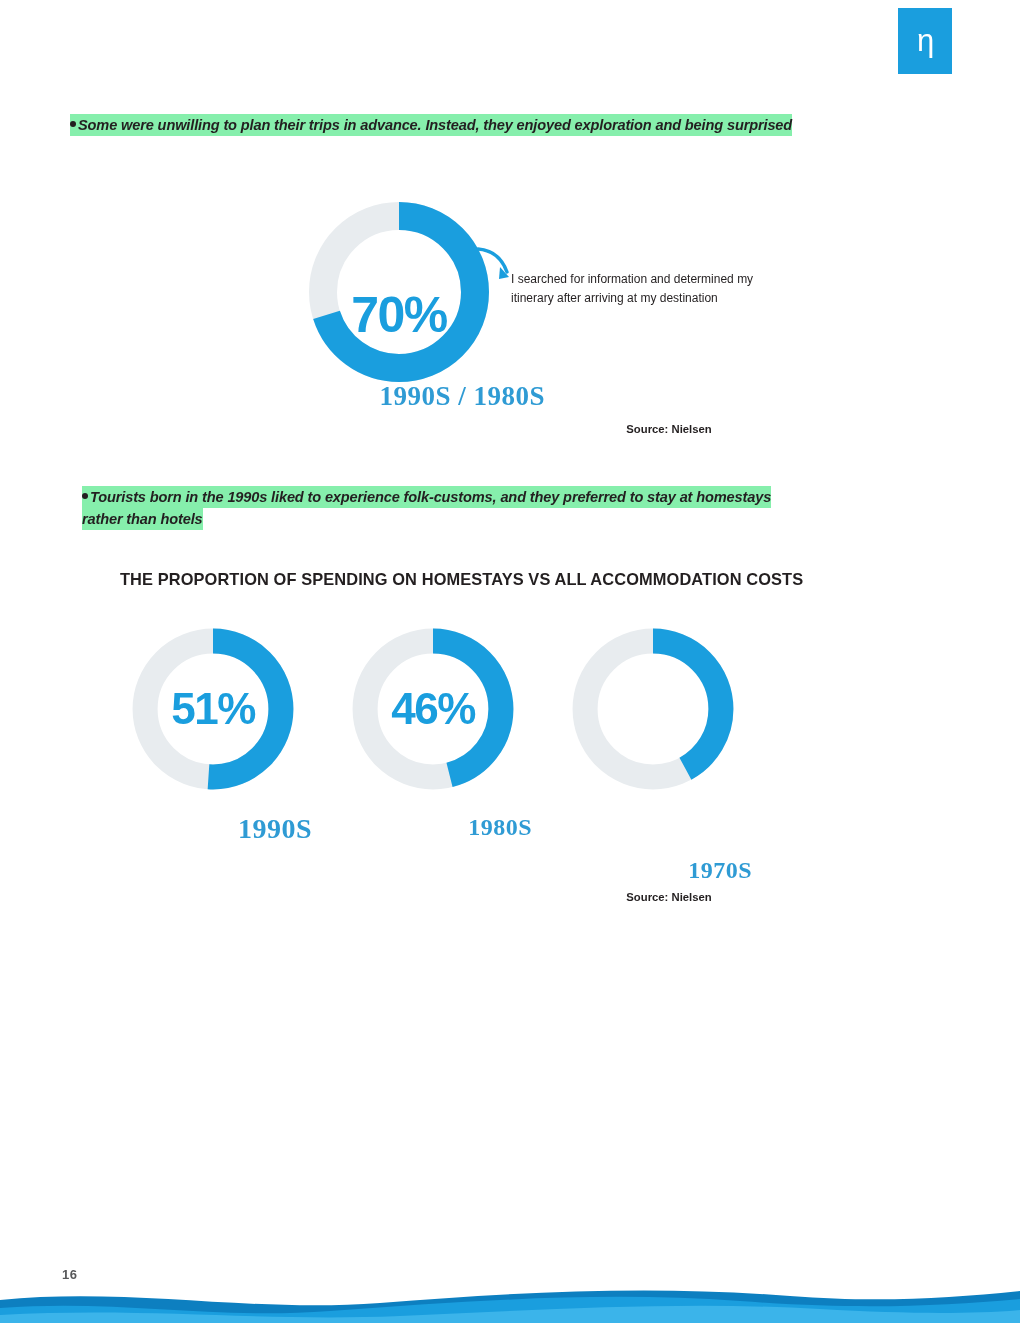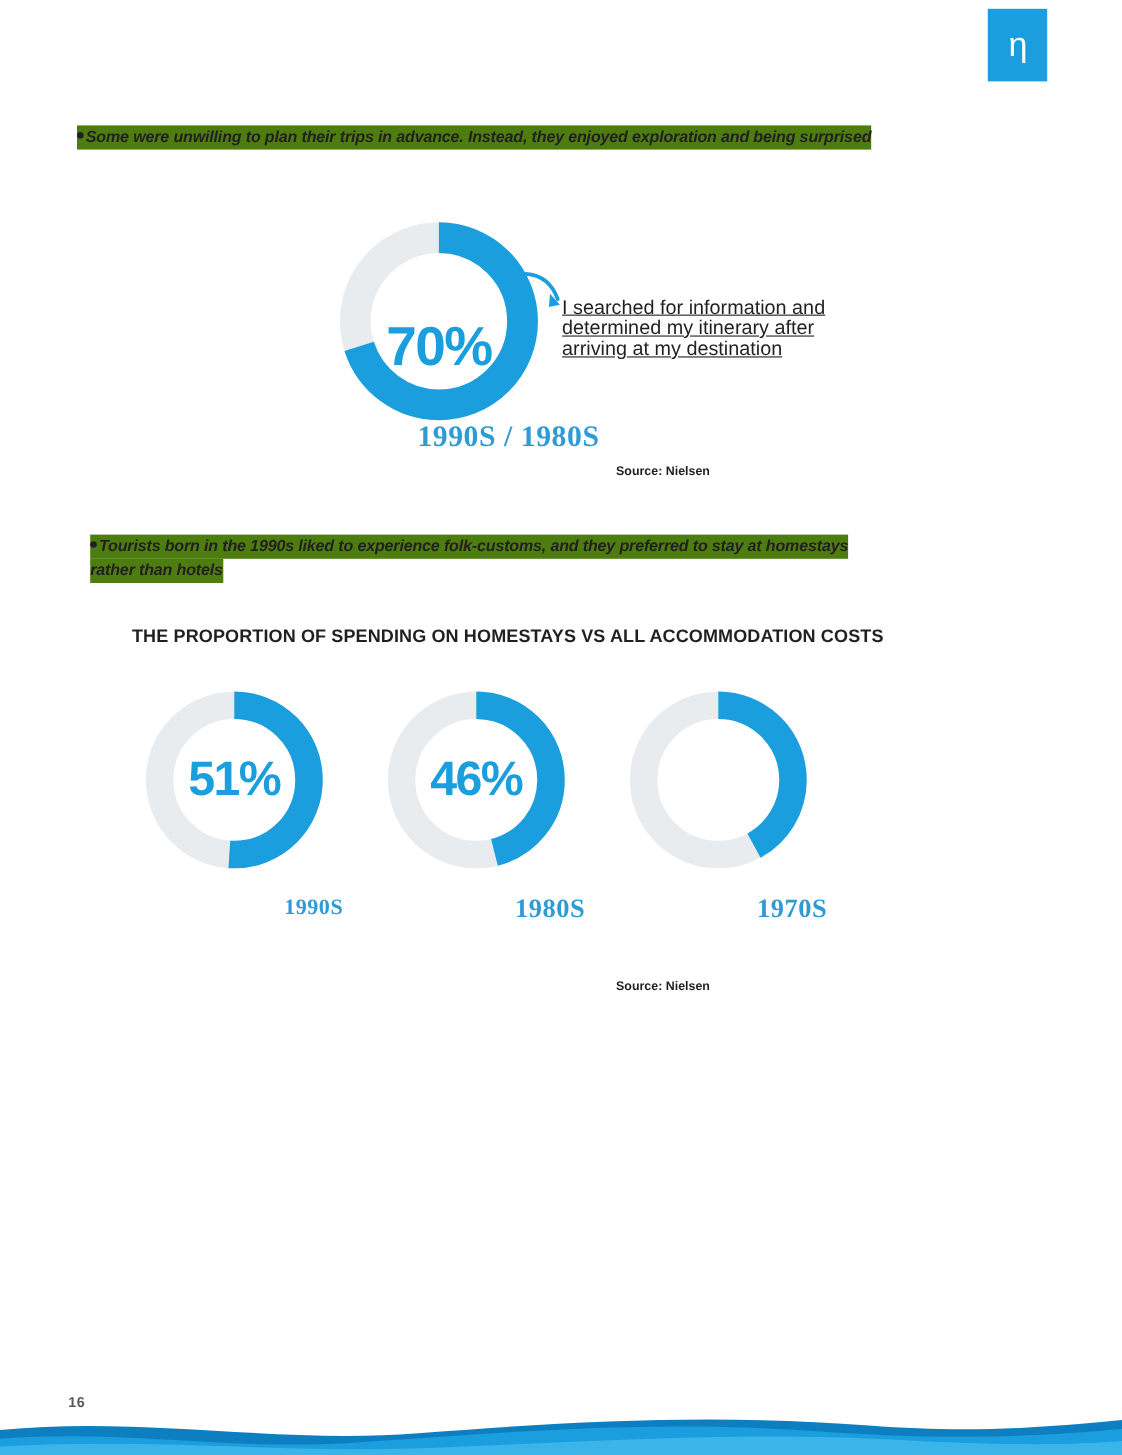--- a/index.html
+++ b/index.html
@@ -47,7 +47,7 @@
 
   .hl-line {
     display: inline;
-    background: #4d7c0f;
+    background: #86efac;
     color: #231f20;
     font-family: "Liberation Sans", sans-serif;
     font-style: italic;

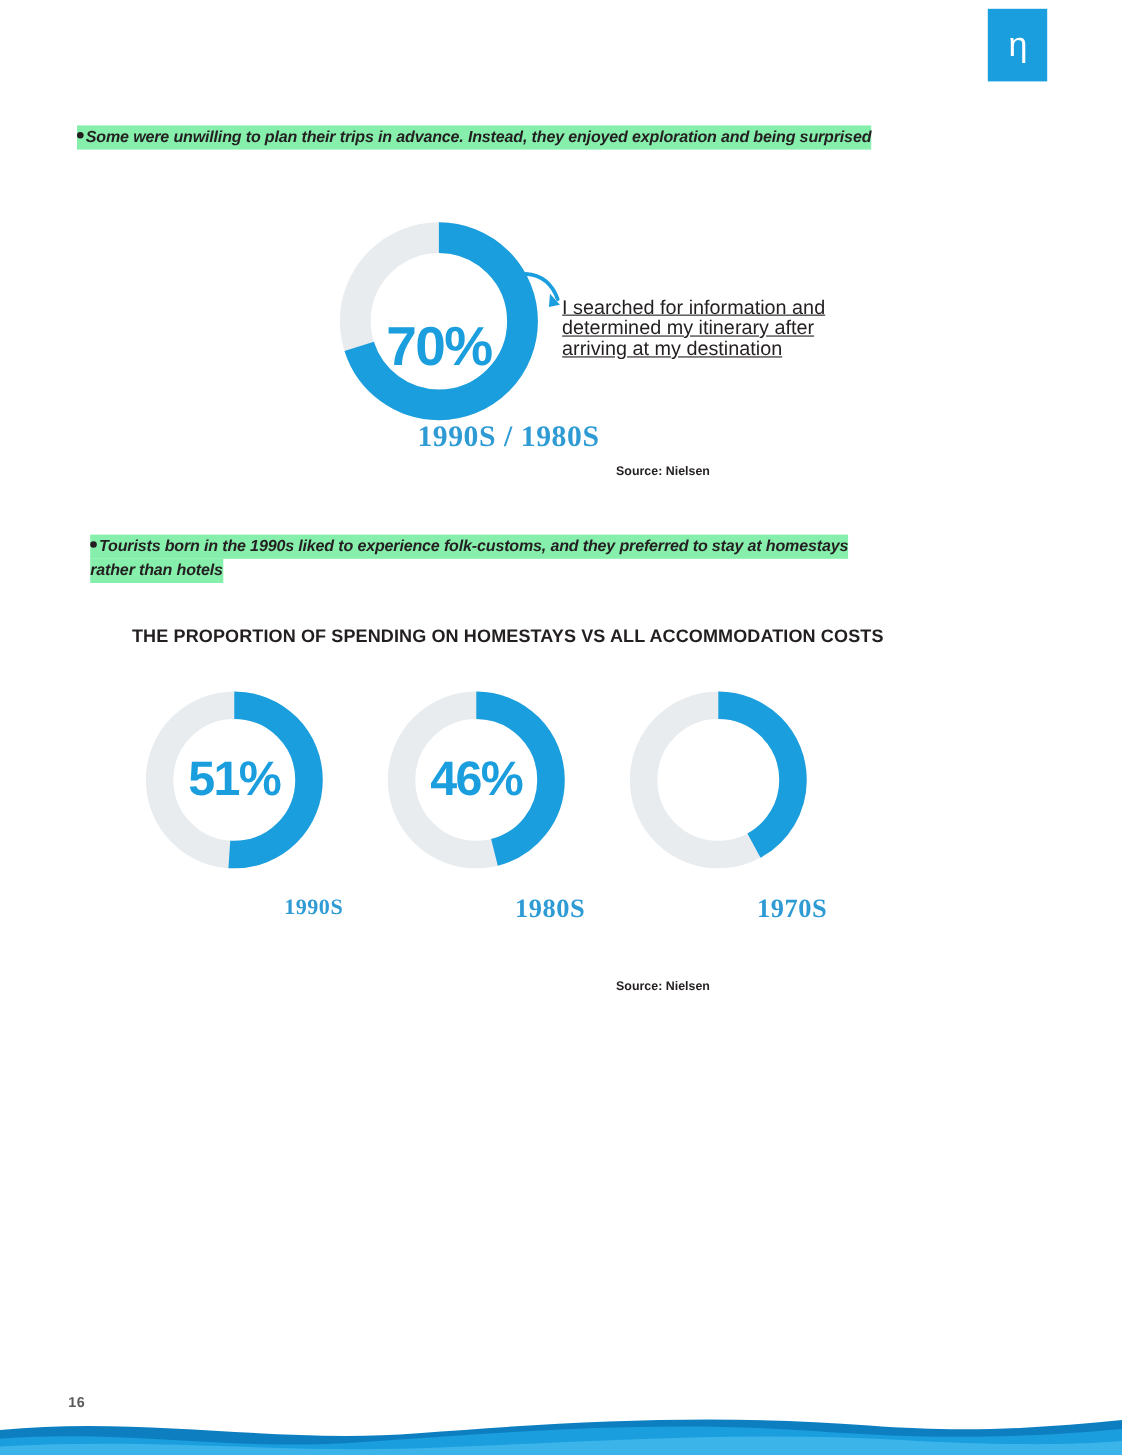--- a/index.html
+++ b/index.html
@@ -119,9 +119,8 @@
     width: 280px;
     color: #231f20;
     font-family: "Liberation Sans", sans-serif;
-    font-size: 18px;
+    font-size: 12px;
     line-height: 19px;
-    text-decoration: underline;
   }
 
   .arrow-svg { position: absolute; left: 474px; top: 246px; }

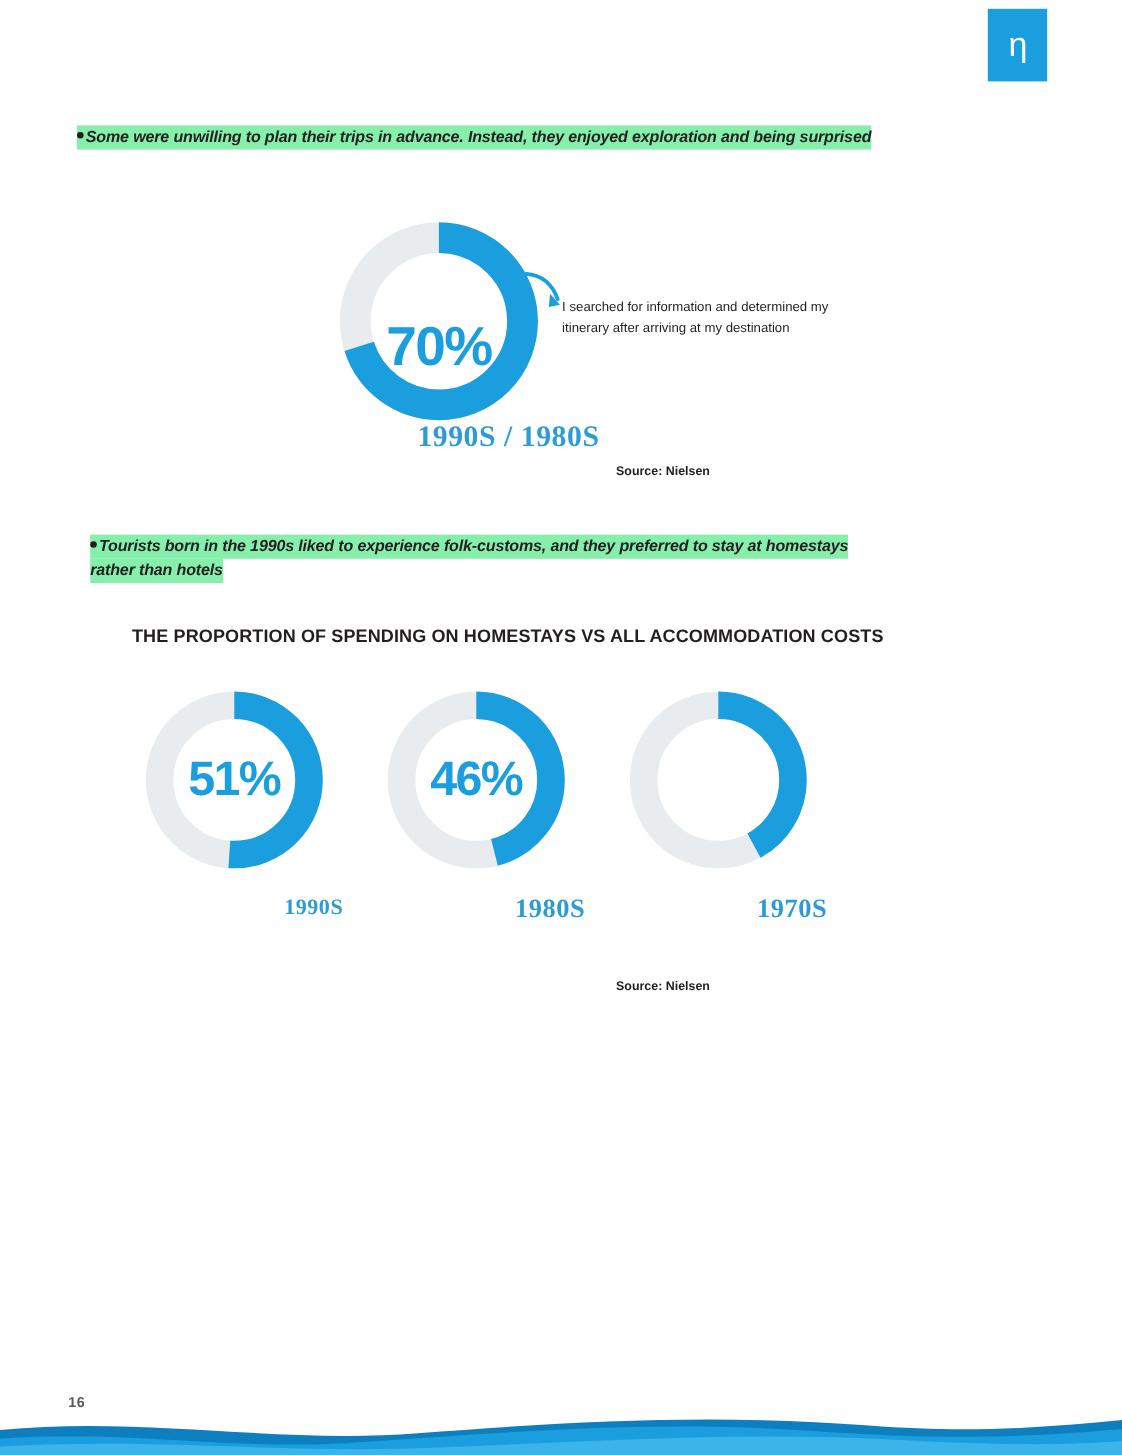--- a/index.html
+++ b/index.html
@@ -131,7 +131,7 @@
     font-family: "Liberation Sans", sans-serif;
     font-size: 11.3px;
     font-weight: 600;
-    text-align: left;
+    text-align: center;
   }
   #source1 { left: 560px; top: 423px; width: 218px; }
   #source2 { left: 560px; top: 891px; width: 218px; }

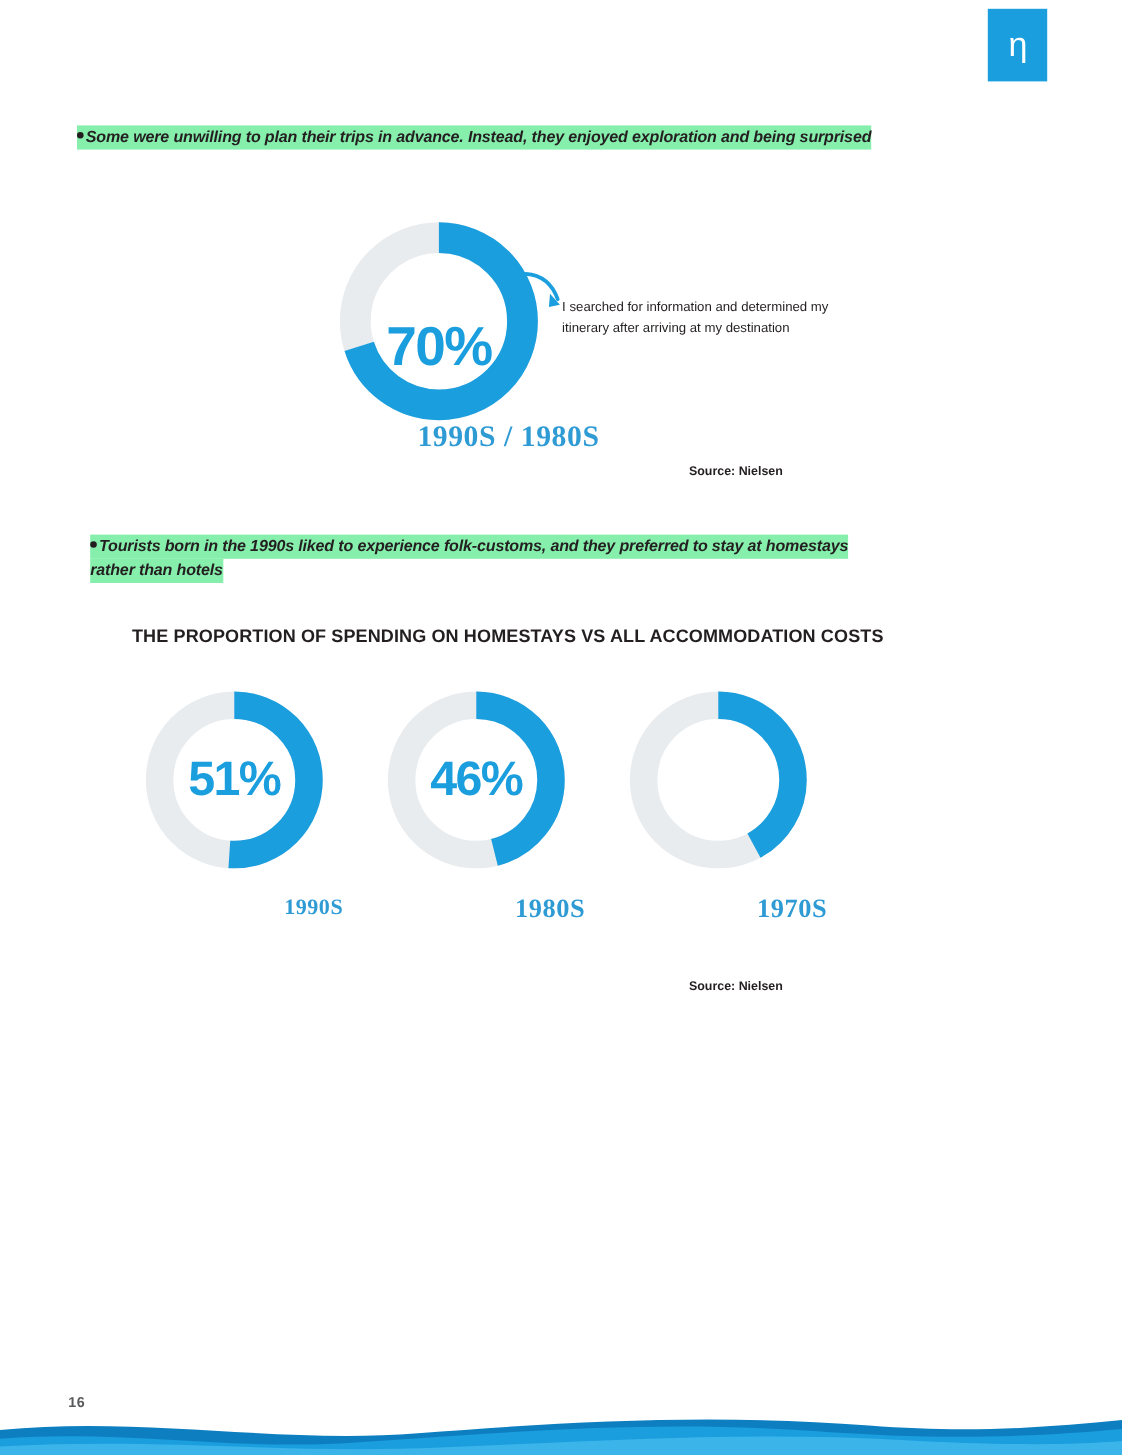--- a/index.html
+++ b/index.html
@@ -157,7 +157,7 @@
   #chart3 .donut-label,
   #chart4 .donut-label { font-size: 44px; }
 
-  #decade2 { left: 112px; top: 815px; width: 200px; font-size: 20px; }
+  #decade2 { left: 112px; top: 815px; width: 200px; font-size: 28px; }
   #decade3 { left: 332px; top: 815px; width: 200px; font-size: 24px; }
   #decade4 { left: 552px; top: 815px; width: 200px; font-size: 24px; }
 

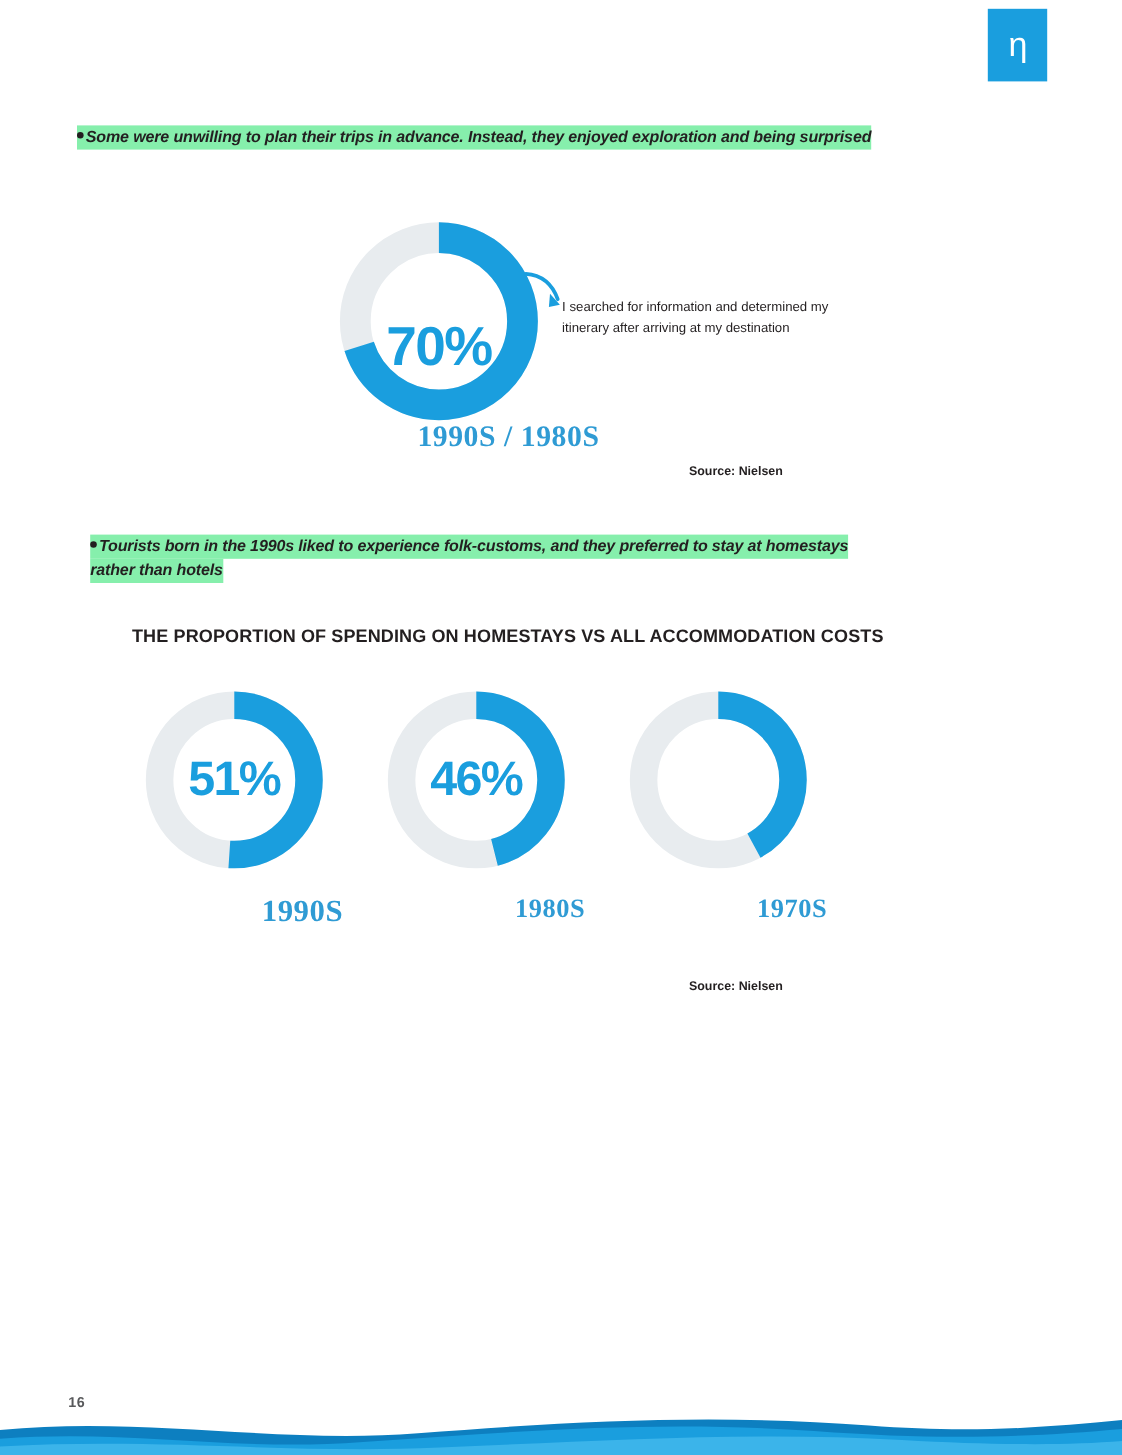--- a/index.html
+++ b/index.html
@@ -159,7 +159,7 @@
 
   #decade2 { left: 112px; top: 815px; width: 200px; font-size: 28px; }
   #decade3 { left: 332px; top: 815px; width: 200px; font-size: 24px; }
-  #decade4 { left: 552px; top: 815px; width: 200px; font-size: 24px; }
+  #decade4 { left: 552px; top: 858px; width: 200px; font-size: 24px; }
 
   
   .page-number {

